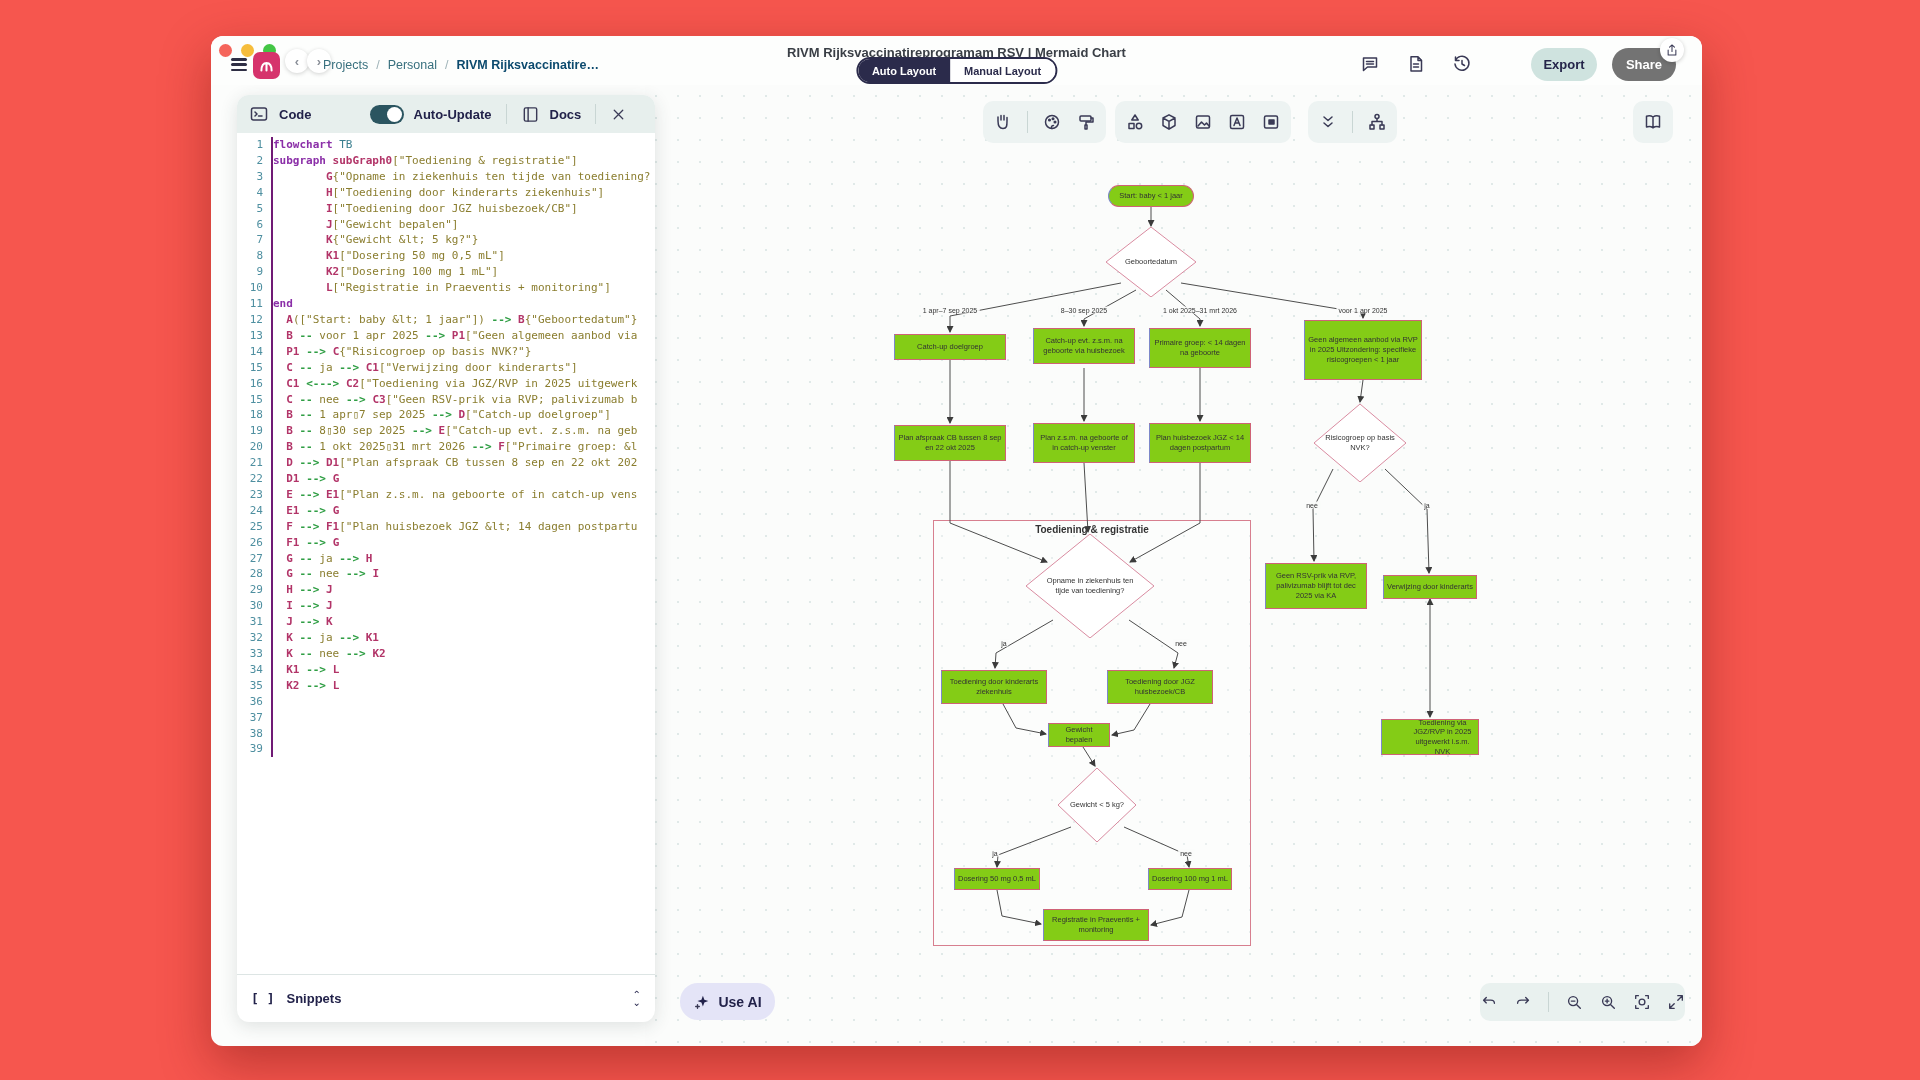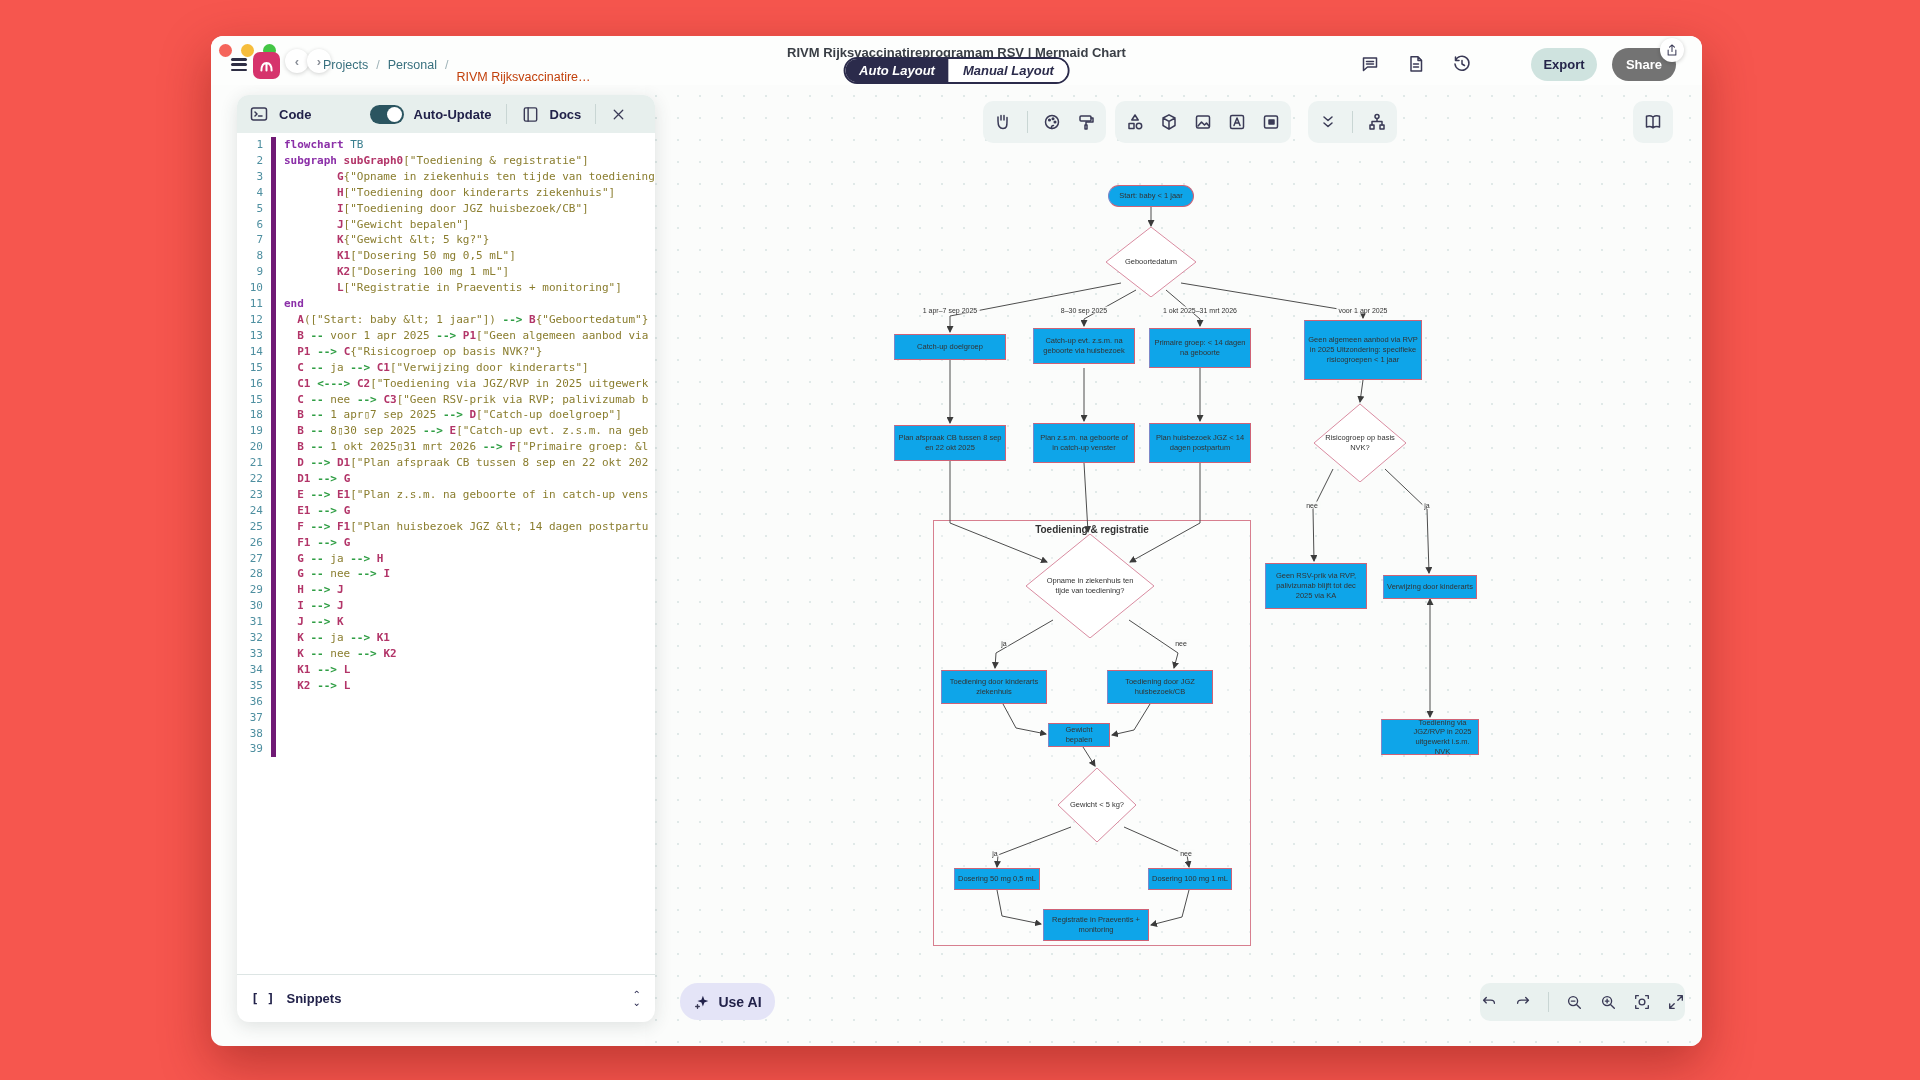--- a/index.html
+++ b/index.html
@@ -17,7 +17,7 @@
   .nav-circ { position:absolute; top:13px; width:24px; height:24px; border-radius:50%; background:#fff; box-shadow:0 1px 4px rgba(0,0,0,.18); display:flex; align-items:center; justify-content:center; color:#8a8f98; font-size:13px; font-weight:bold; }
   .breadcrumb { position:absolute; left:112px; top:22px; font-size:12.5px; color:#38707e; display:flex; gap:8px; white-space:nowrap; }
   .breadcrumb .sep { color:#9fb3b8; }
-  .breadcrumb .crumb:last-child { color:#c2410c; font-weight:normal;margin-top:12px; }
+  .breadcrumb .crumb:last-child { color:#0c4a6e; font-weight:bold; }
   .doc-title { position:absolute; left:0; right:0; top:9px; text-align:center; font-size:13px; color:#3a3f46; font-weight:bold; z-index:1; }
   .layout-toggle { position:absolute; left:50%; transform:translateX(-50%); top:21px; height:27px; display:flex; border:2px solid #2b2b4b; border-radius:14px; overflow:hidden; background:#fff; z-index:2; }
   .layout-toggle .seg { padding:0 14px; font-size:13px; font-weight:bold; display:flex; align-items:center; cursor:pointer; color:#2b2b4b; background:#fff;font-style:italic; }

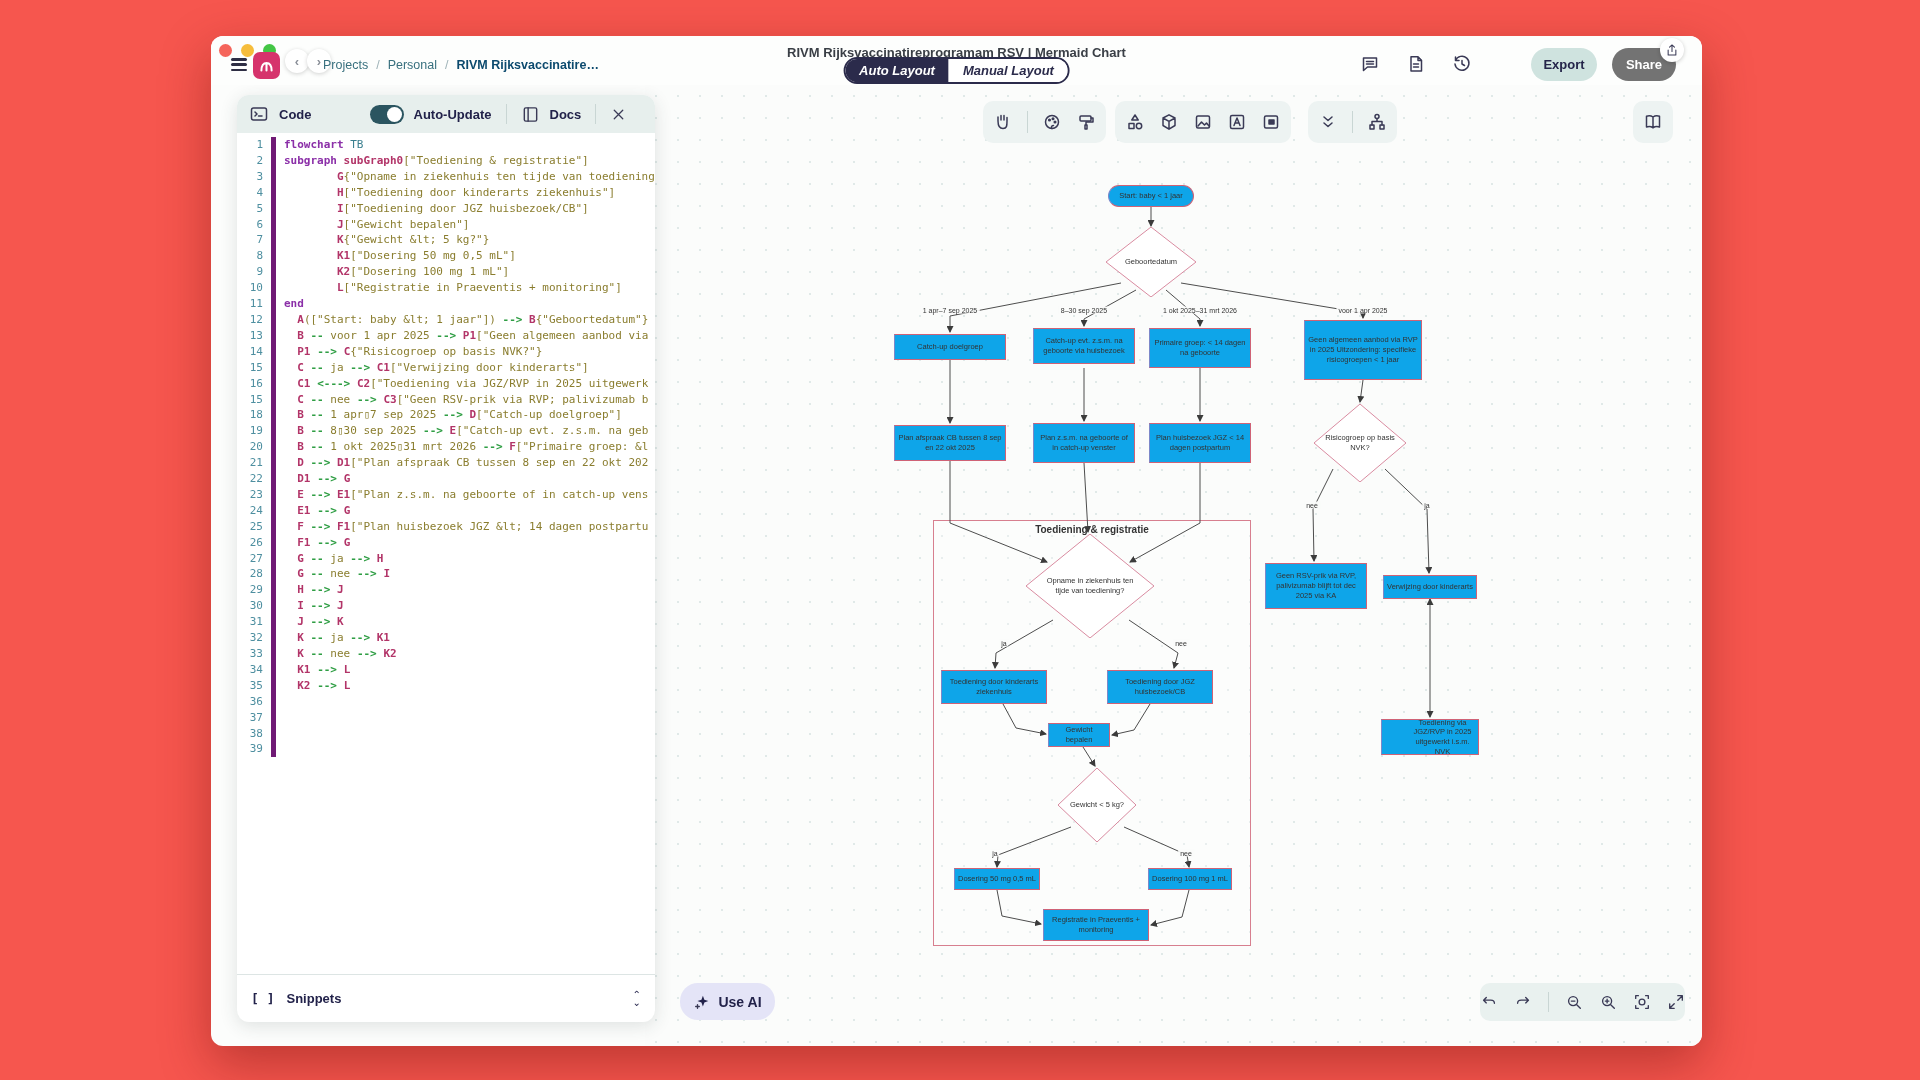--- a/index.html
+++ b/index.html
@@ -20,7 +20,7 @@
   .breadcrumb .crumb:last-child { color:#0c4a6e; font-weight:bold; }
   .doc-title { position:absolute; left:0; right:0; top:9px; text-align:center; font-size:13px; color:#3a3f46; font-weight:bold; z-index:1; }
   .layout-toggle { position:absolute; left:50%; transform:translateX(-50%); top:21px; height:27px; display:flex; border:2px solid #2b2b4b; border-radius:14px; overflow:hidden; background:#fff; z-index:2; }
-  .layout-toggle .seg { padding:0 14px; font-size:13px; font-weight:bold; display:flex; align-items:center; cursor:pointer; color:#2b2b4b; background:#fff;font-style:italic; }
+  .layout-toggle .seg { padding:0 14px; font-size:11px; font-weight:bold; display:flex; align-items:center; cursor:pointer; color:#2b2b4b; background:#fff; }
   .layout-toggle .seg.active { background:#2b2b4b; color:#fff; }
   .hdr-icons { position:absolute; right:230px; top:18px; display:flex; gap:26px; z-index:2; }
   .hicon { width:20px; height:20px; cursor:pointer; }

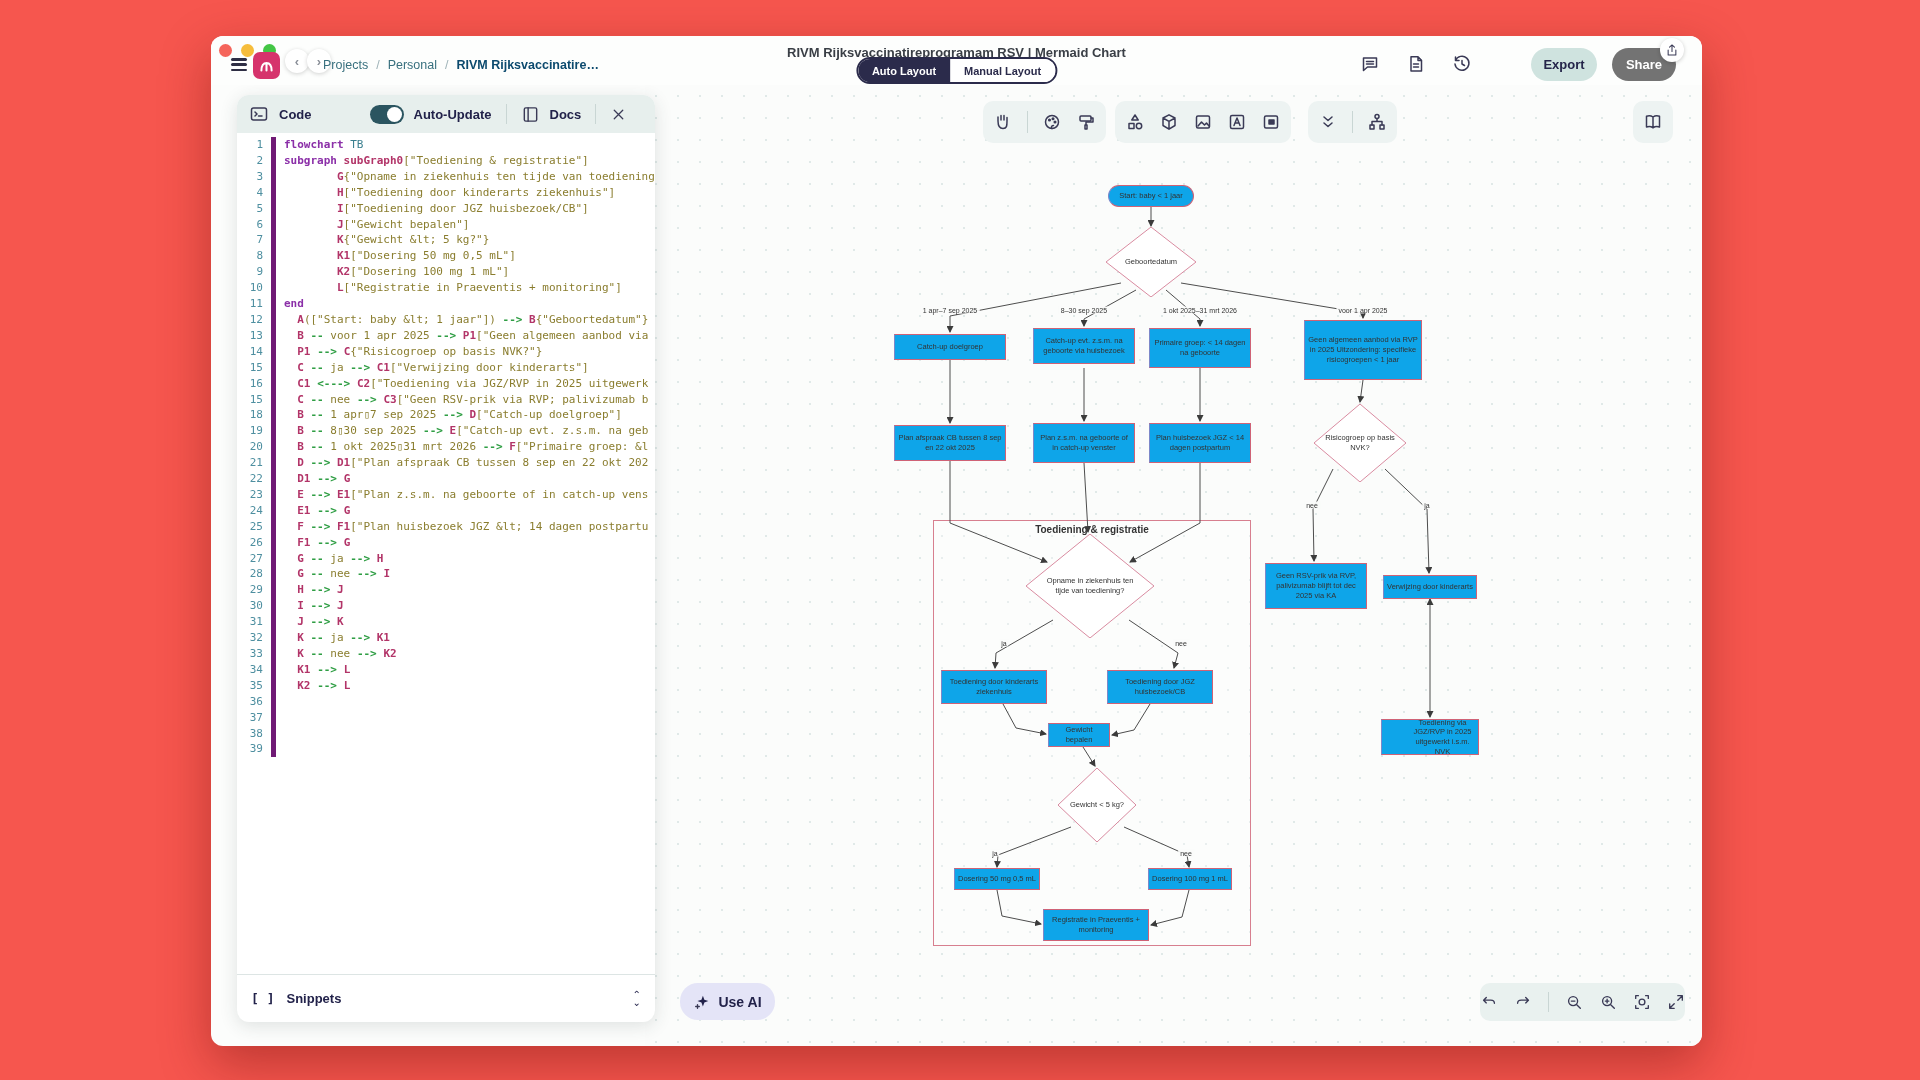--- a/index.html
+++ b/index.html
@@ -65,7 +65,7 @@
   .code-area { flex:1; overflow:hidden; position:relative; font-family:"DejaVu Sans Mono","Liberation Mono",monospace; font-size:11px; line-height:15.9px; padding-top:4px; }
   .cl { display:flex; white-space:pre; }
   .ln { width:34px; flex:none; text-align:right; padding-right:8px; color:#4e8fa0; user-select:none; }
-  .ct { flex:1; color:#8a7d2e; border-left:5px solid #701a75; padding-left:8px; overflow:hidden; }
+  .ct { flex:1; color:#8a7d2e; border-left:2px solid #701a75; overflow:hidden; }
   .ct b.k { color:#8b2fa8; } .ct span.t { color:#3a7f8f; } .ct span.i { color:#b23468; font-weight:bold; } .ct b.a { color:#2f9e44; }
   .panel-footer { flex:none; height:48px; border-top:1px solid #dde5e4; display:flex; align-items:center; padding:0 14px; gap:12px; }
   .snip-icon { font-family:"DejaVu Sans Mono",monospace; font-size:13px; font-weight:bold; color:#22224a; }

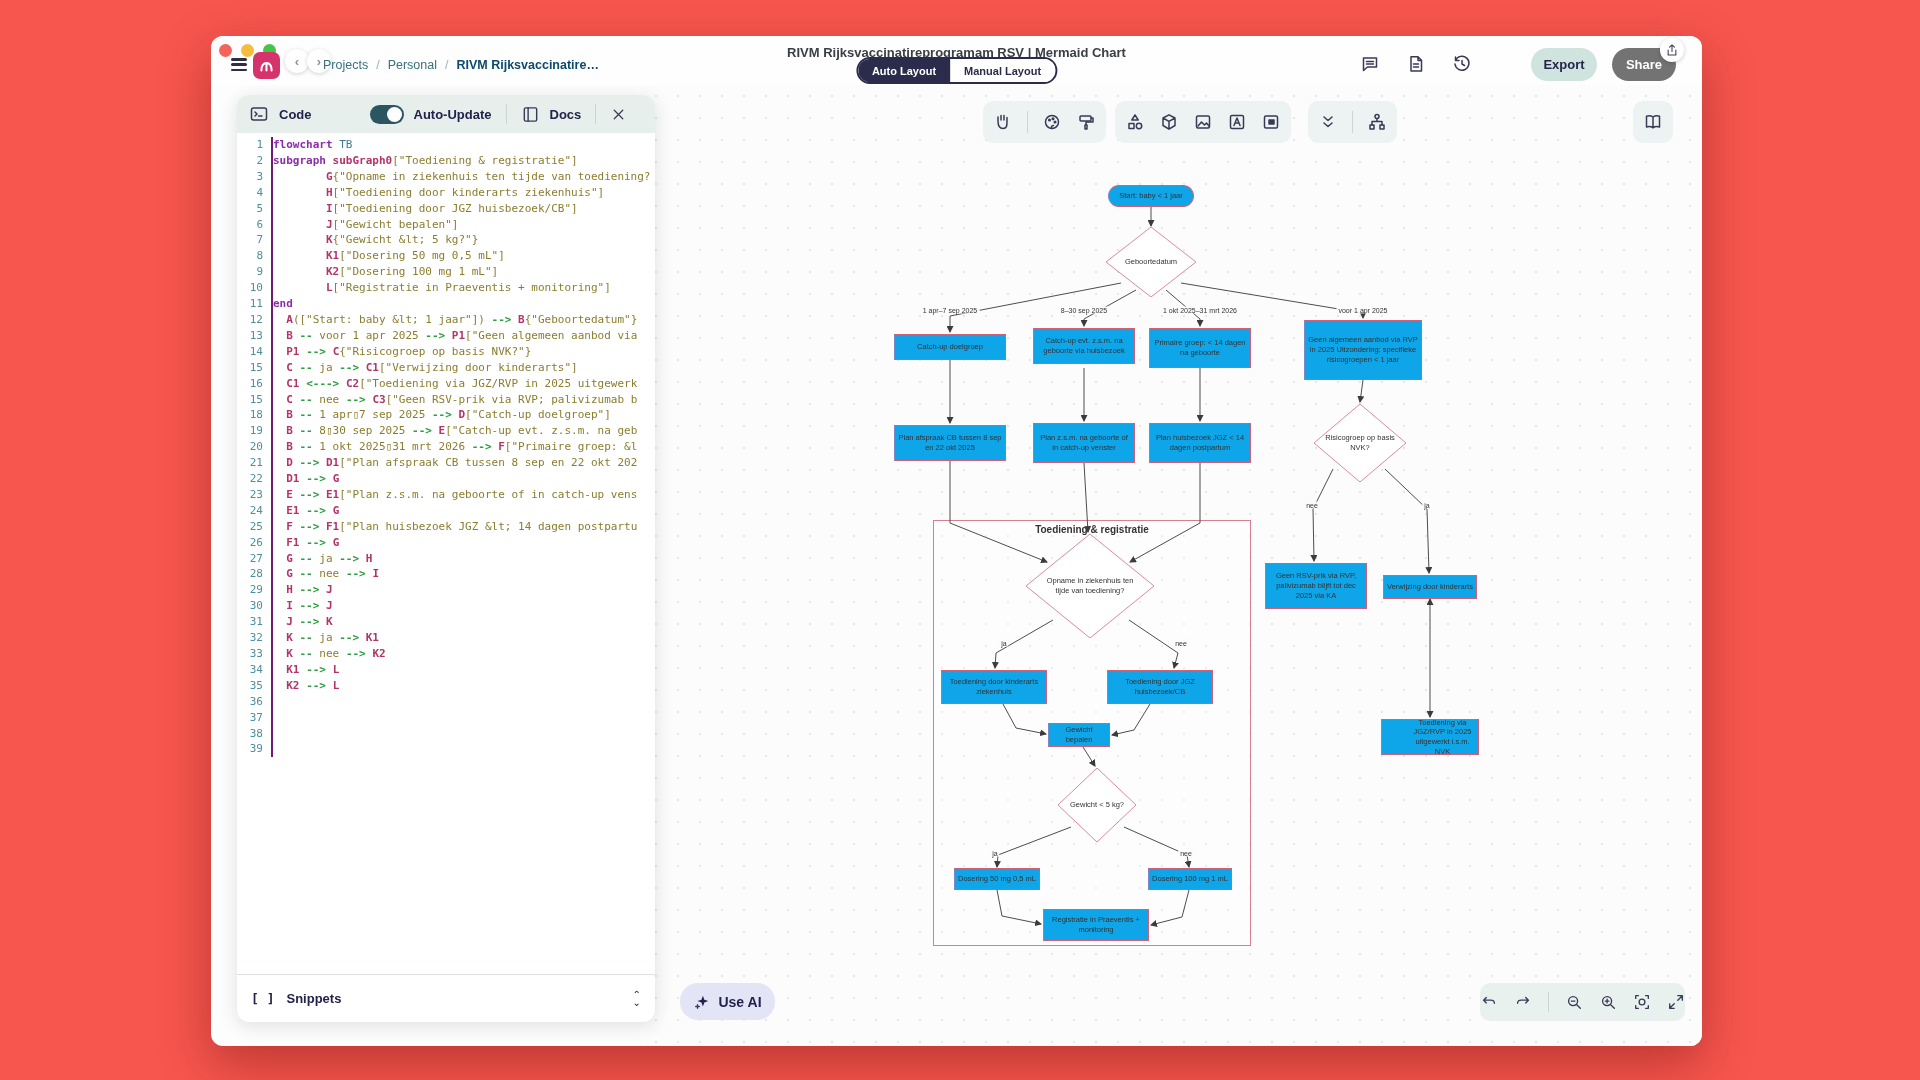--- a/index.html
+++ b/index.html
@@ -47,7 +47,7 @@
   
   .sgraph { position:absolute; border:1px solid #d77f8f; background:rgba(255,255,255,.25); z-index:1; }
   .sgraph .sg-title { position:absolute; top:3px; left:0; right:0; text-align:center; font-size:10px; font-weight:bold; color:#333; }
-  .node { position:absolute; background:#0ea5e9; border:1px solid #cf6276; border-left-color:#7d88c9; display:flex; align-items:center; justify-content:center; text-align:center; font-size:7.5px; line-height:1.3; color:#333; padding:2px 3px; z-index:4; }
+  .node { position:absolute; background:#84cc16; border:1px solid #cf6276; border-left-color:#7d88c9; display:flex; align-items:center; justify-content:center; text-align:center; font-size:7.5px; line-height:1.3; color:#333; padding:2px 3px; z-index:4; }
   .node.stadium { border-radius:999px; }
   .dnode { position:absolute; z-index:4; }
   .dnode svg { position:absolute; left:0; top:0; }

